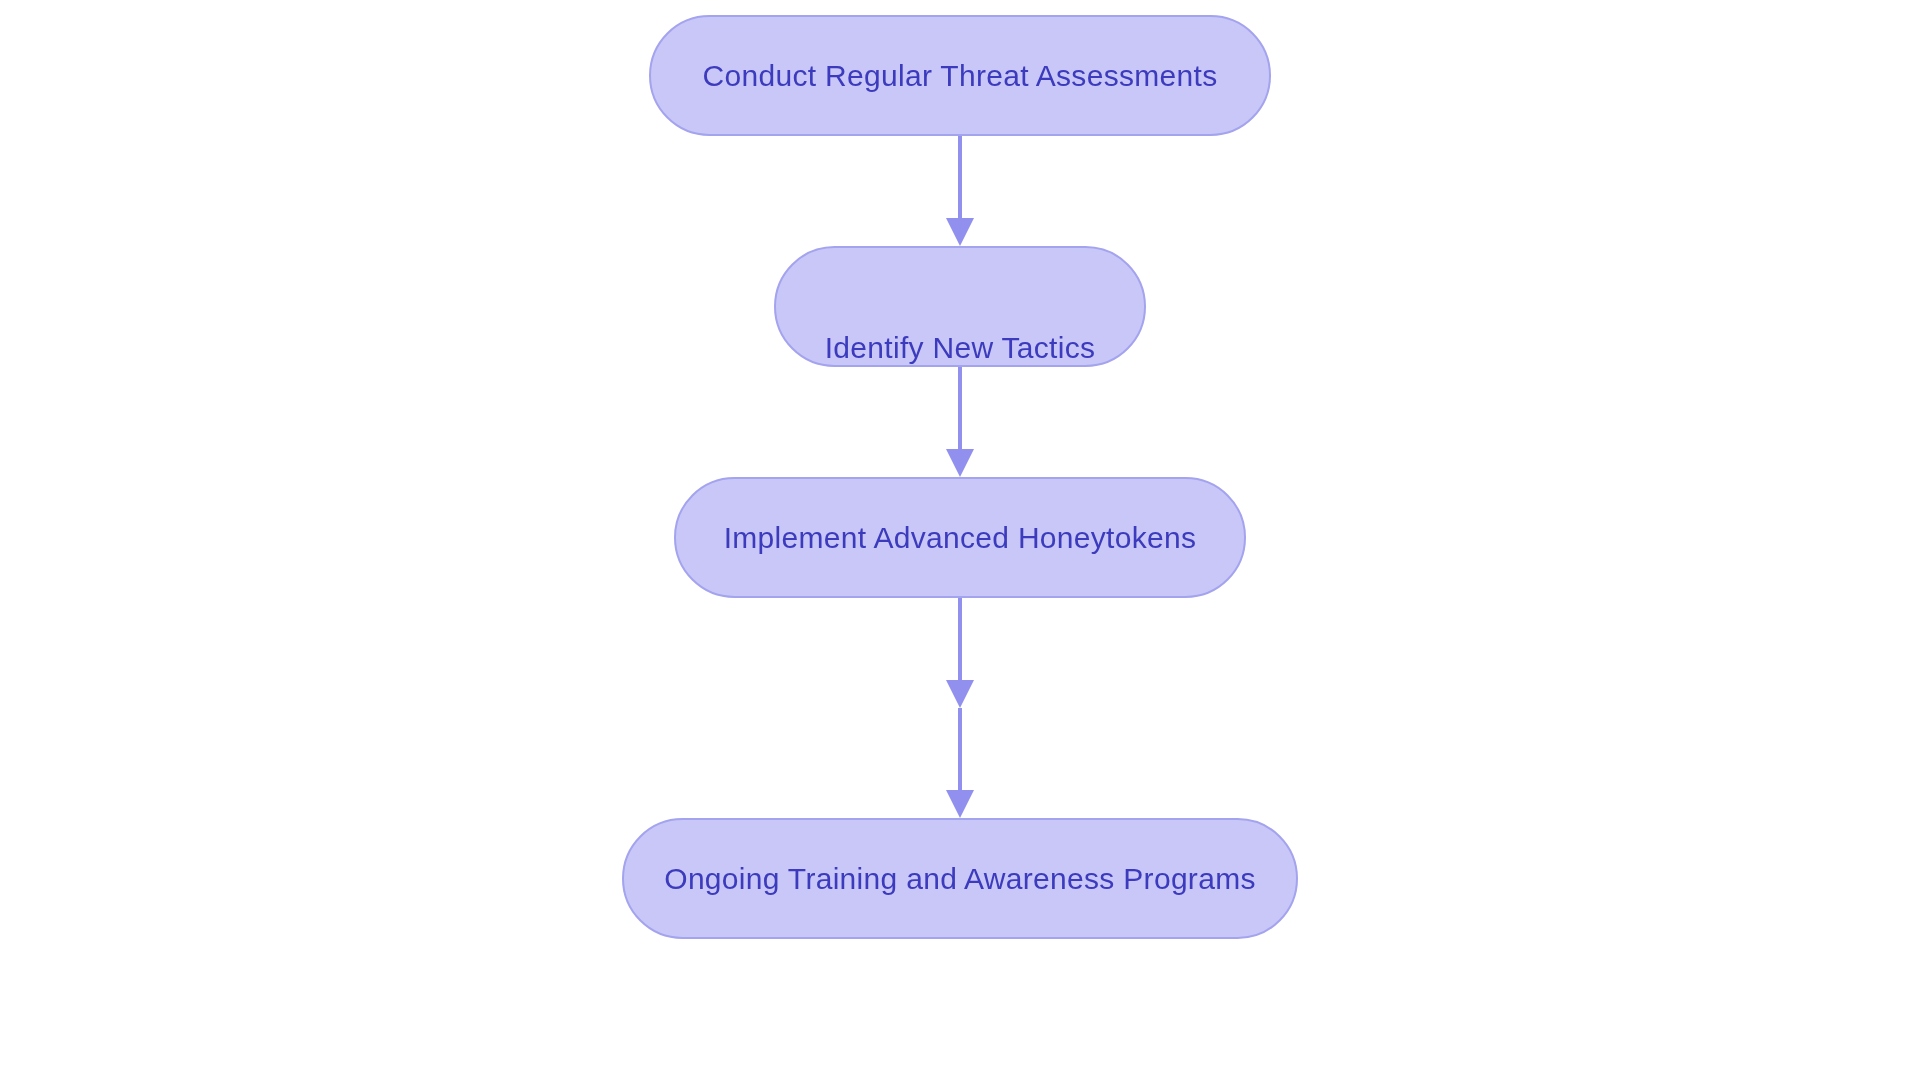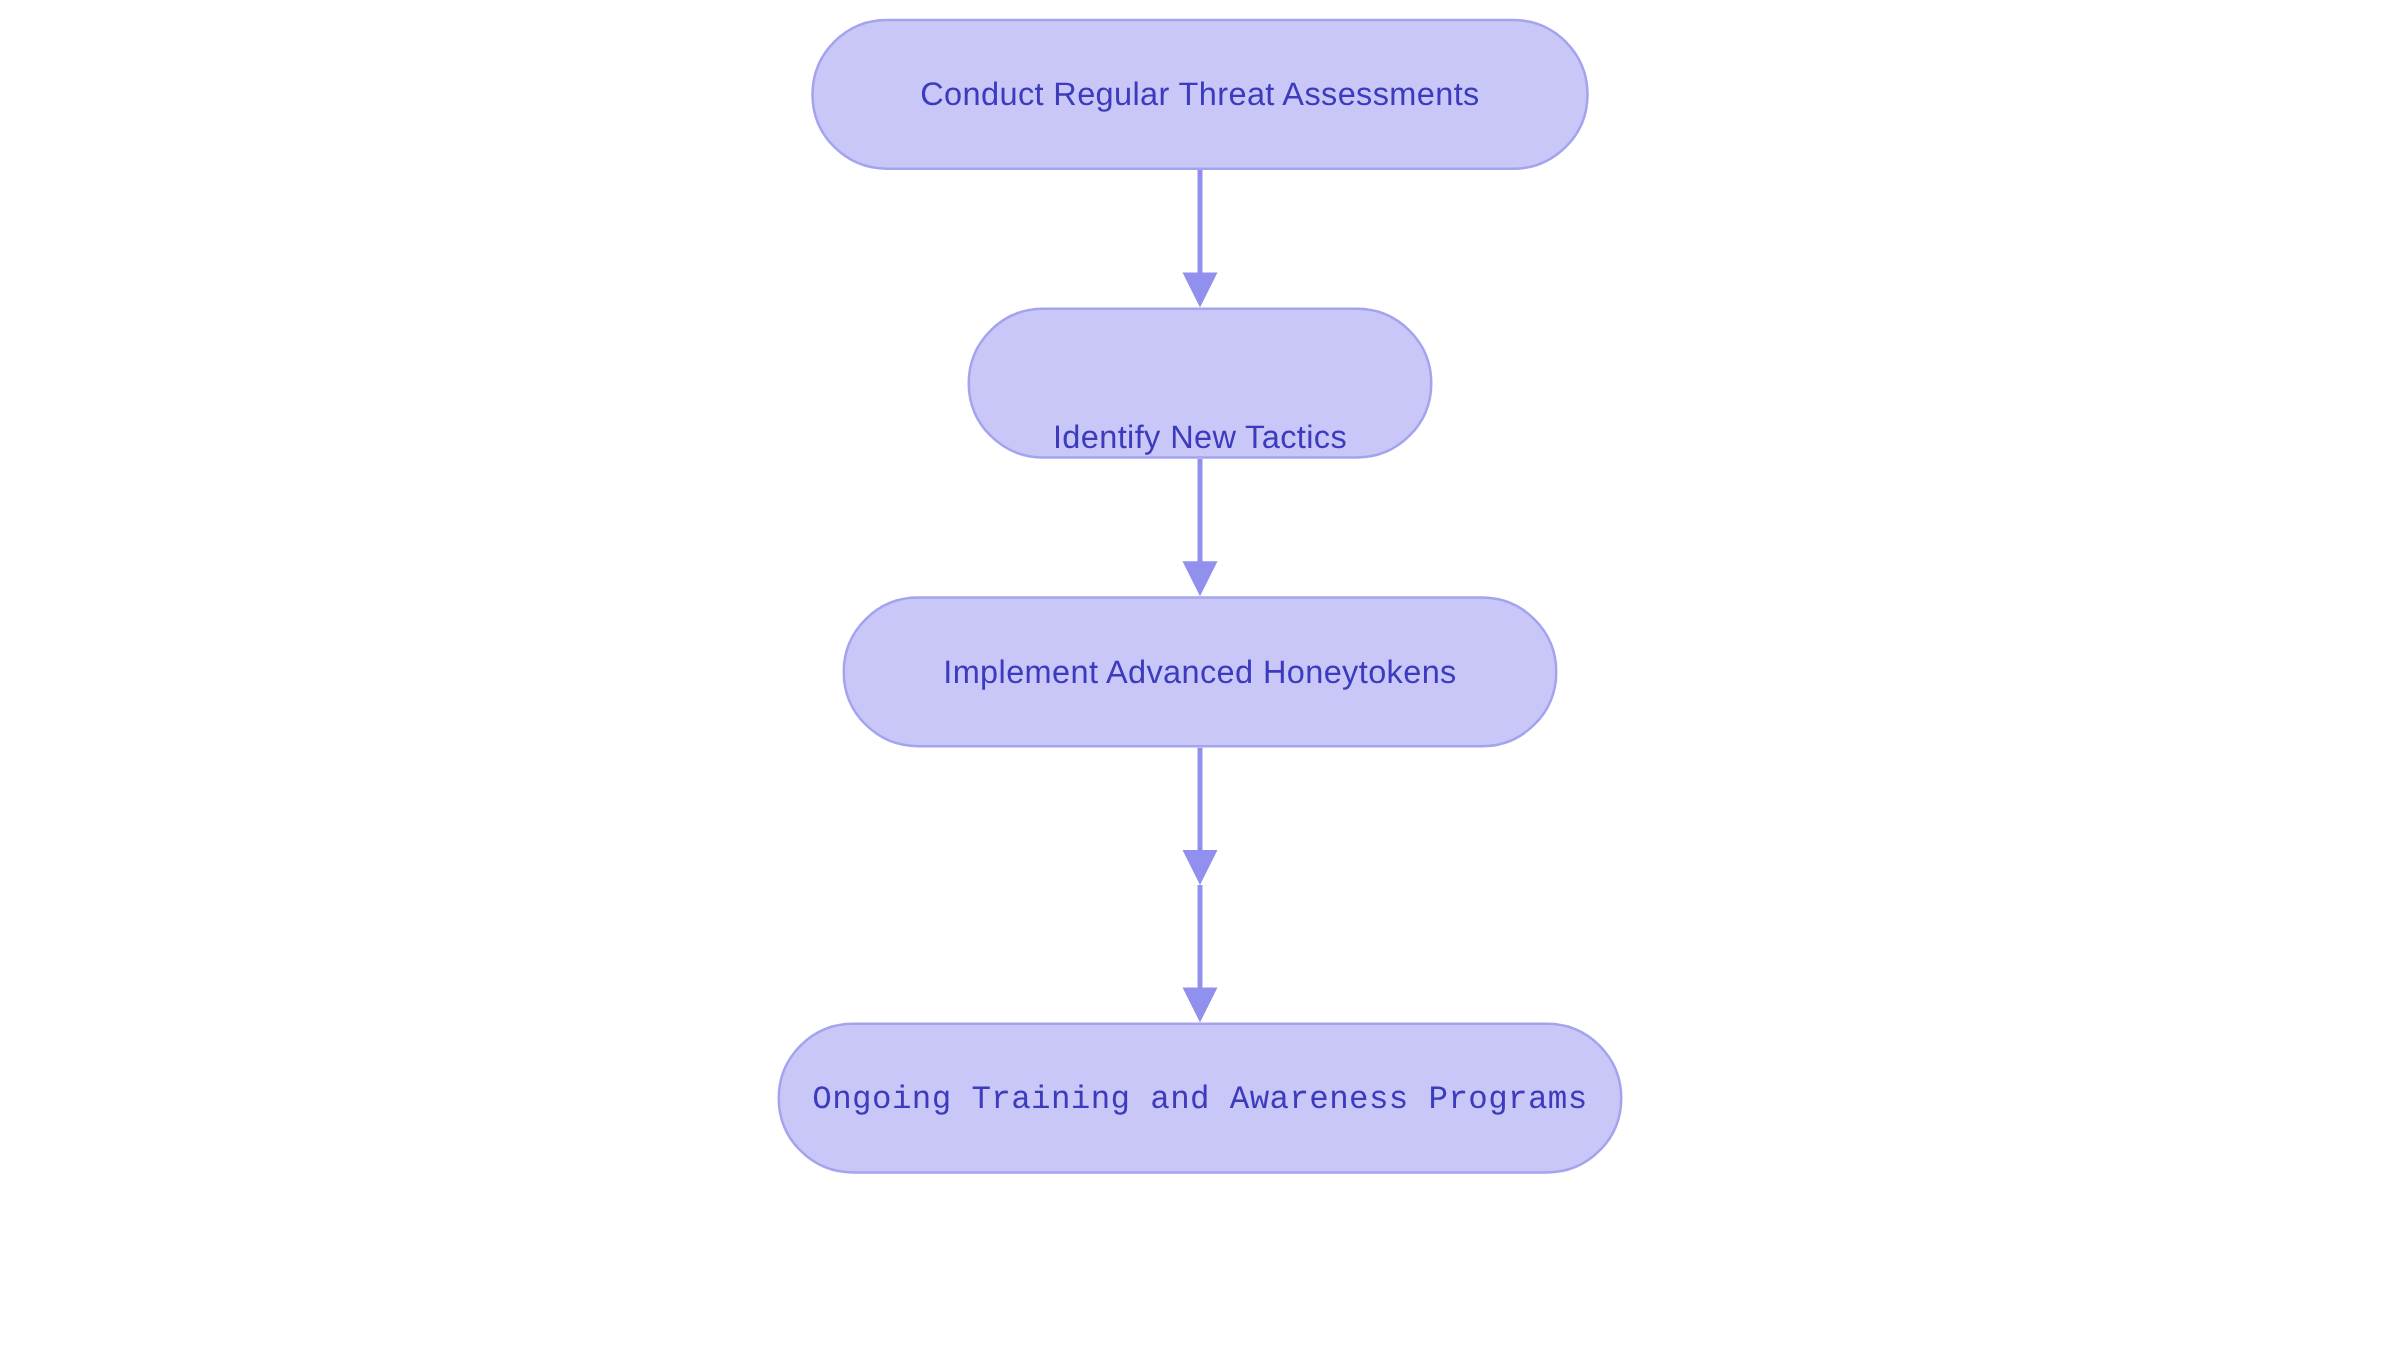--- a/index.html
+++ b/index.html
@@ -34,7 +34,7 @@
   }
   .node .label {
     color: #3c3bbd;
-    font-size: 26px;
+    font-size: 30px;
     font-weight: 500;
     letter-spacing: 0.3px;
     white-space: nowrap;

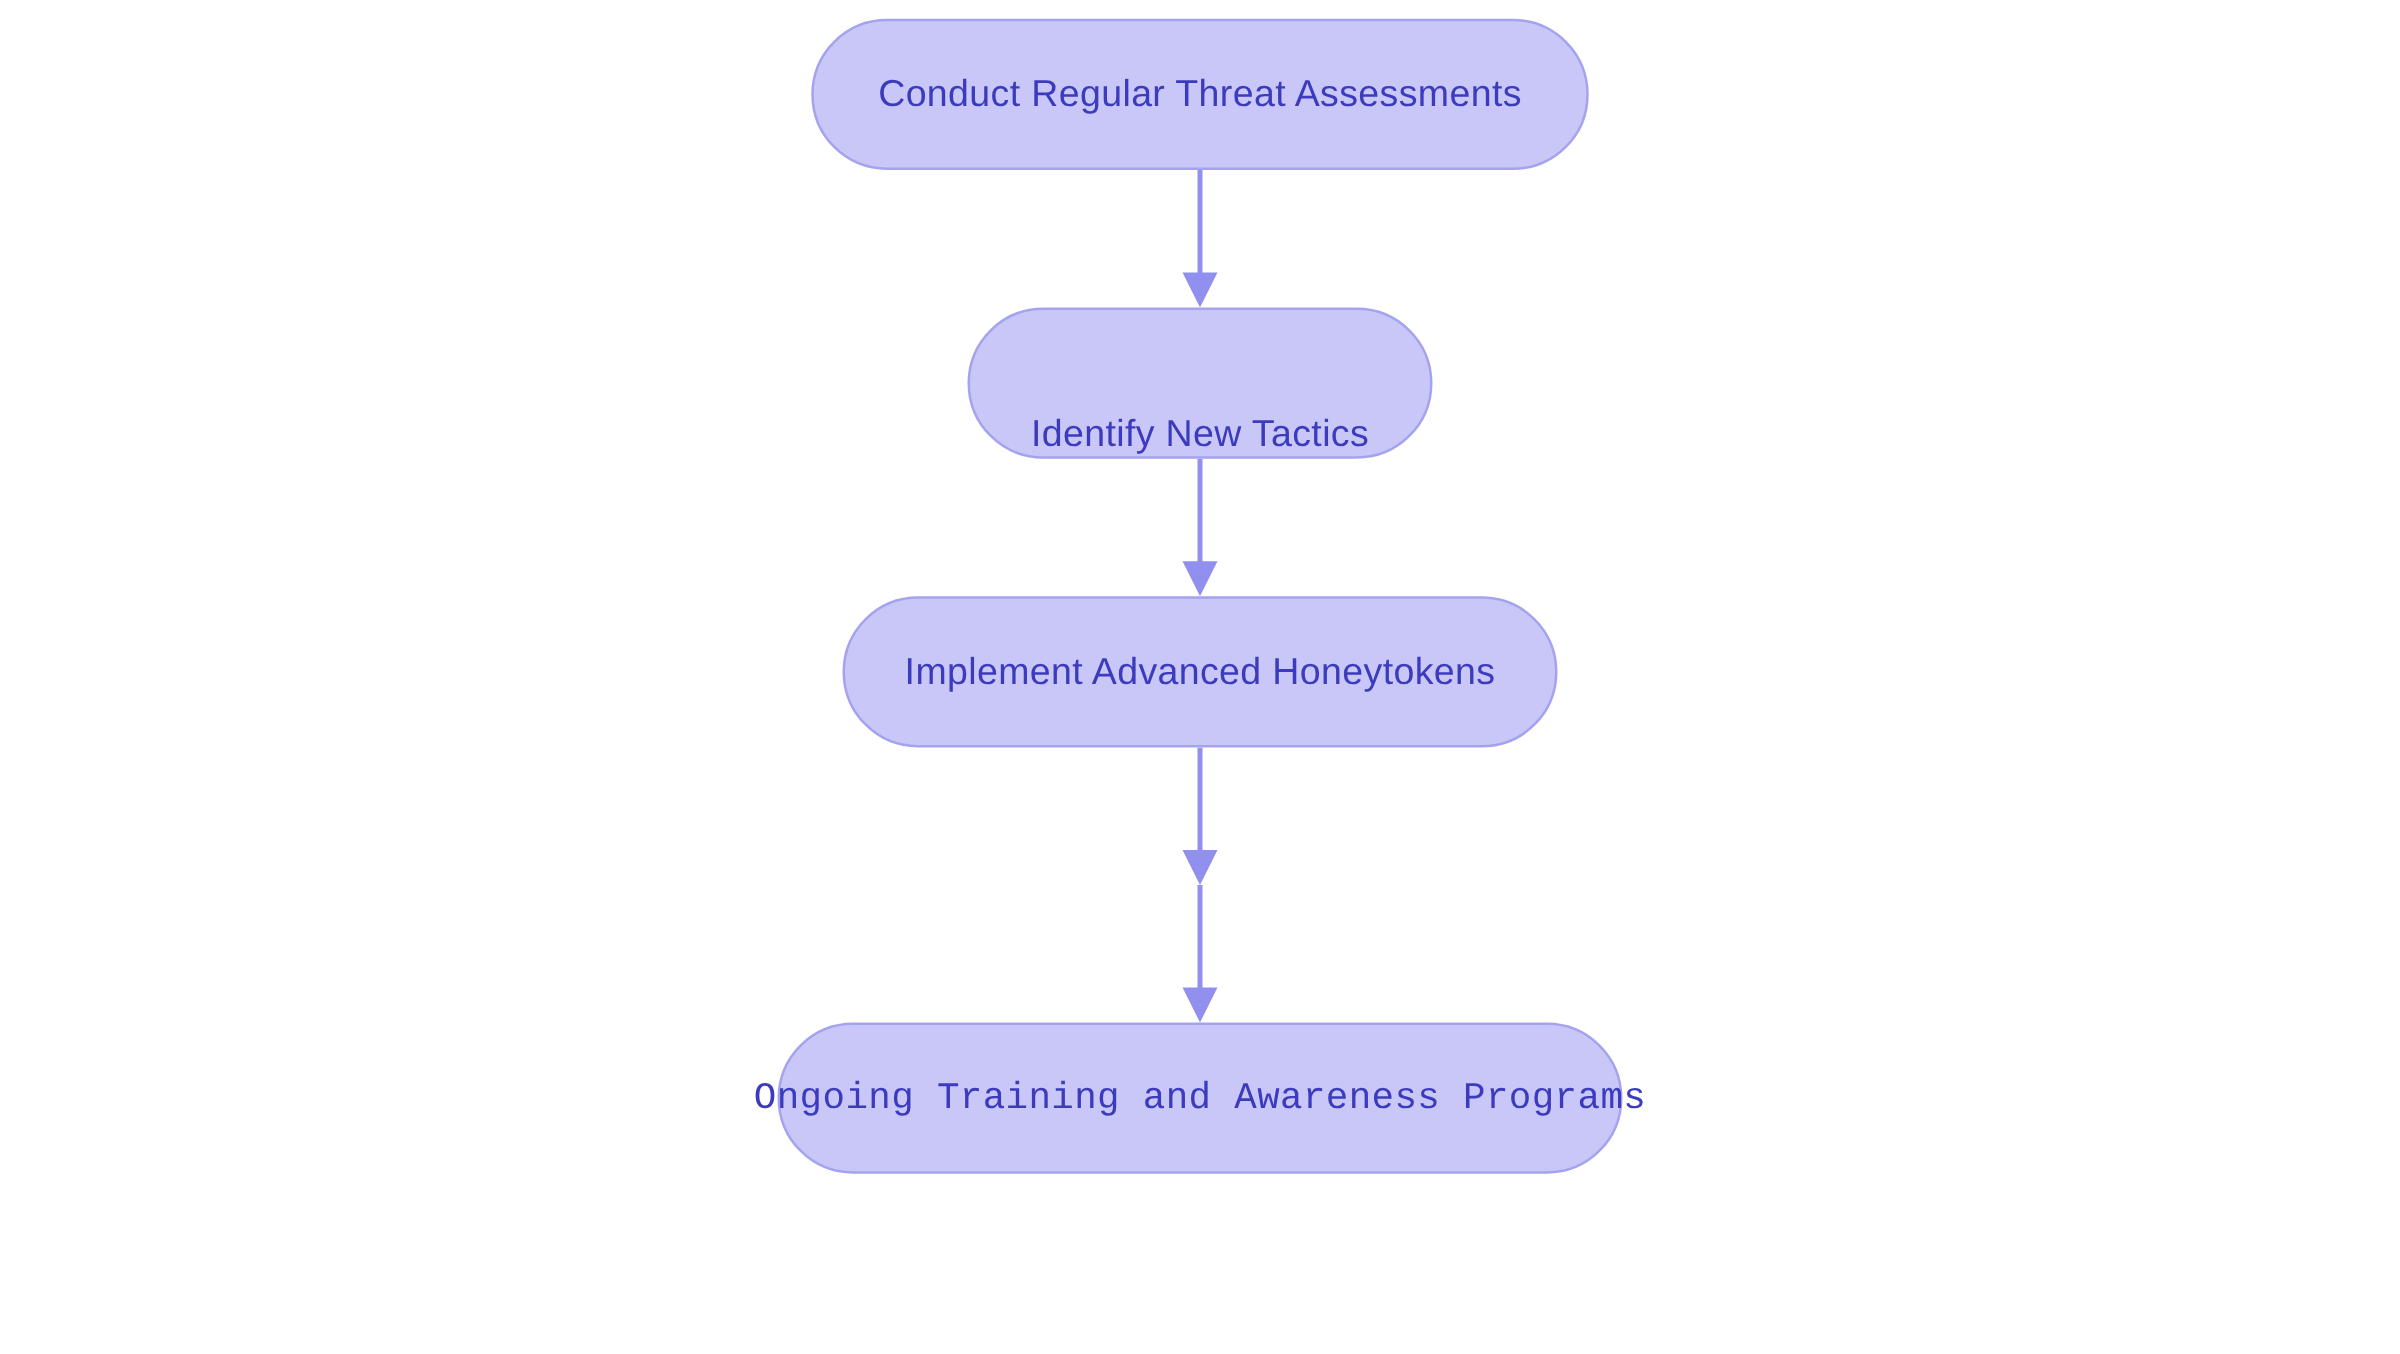--- a/index.html
+++ b/index.html
@@ -43,7 +43,7 @@
   .node-2 { width: 372px; align-items: flex-end; }
   .node-3 { width: 572px; }
   .node-4 { width: 604px; }
-  .node-5 { width: 676px; font-family: Liberation Mono, monospace; }
+  .node-5 { width: 676px; }
   .arrow {
     flex: 0 0 auto;
     width: 34px;

